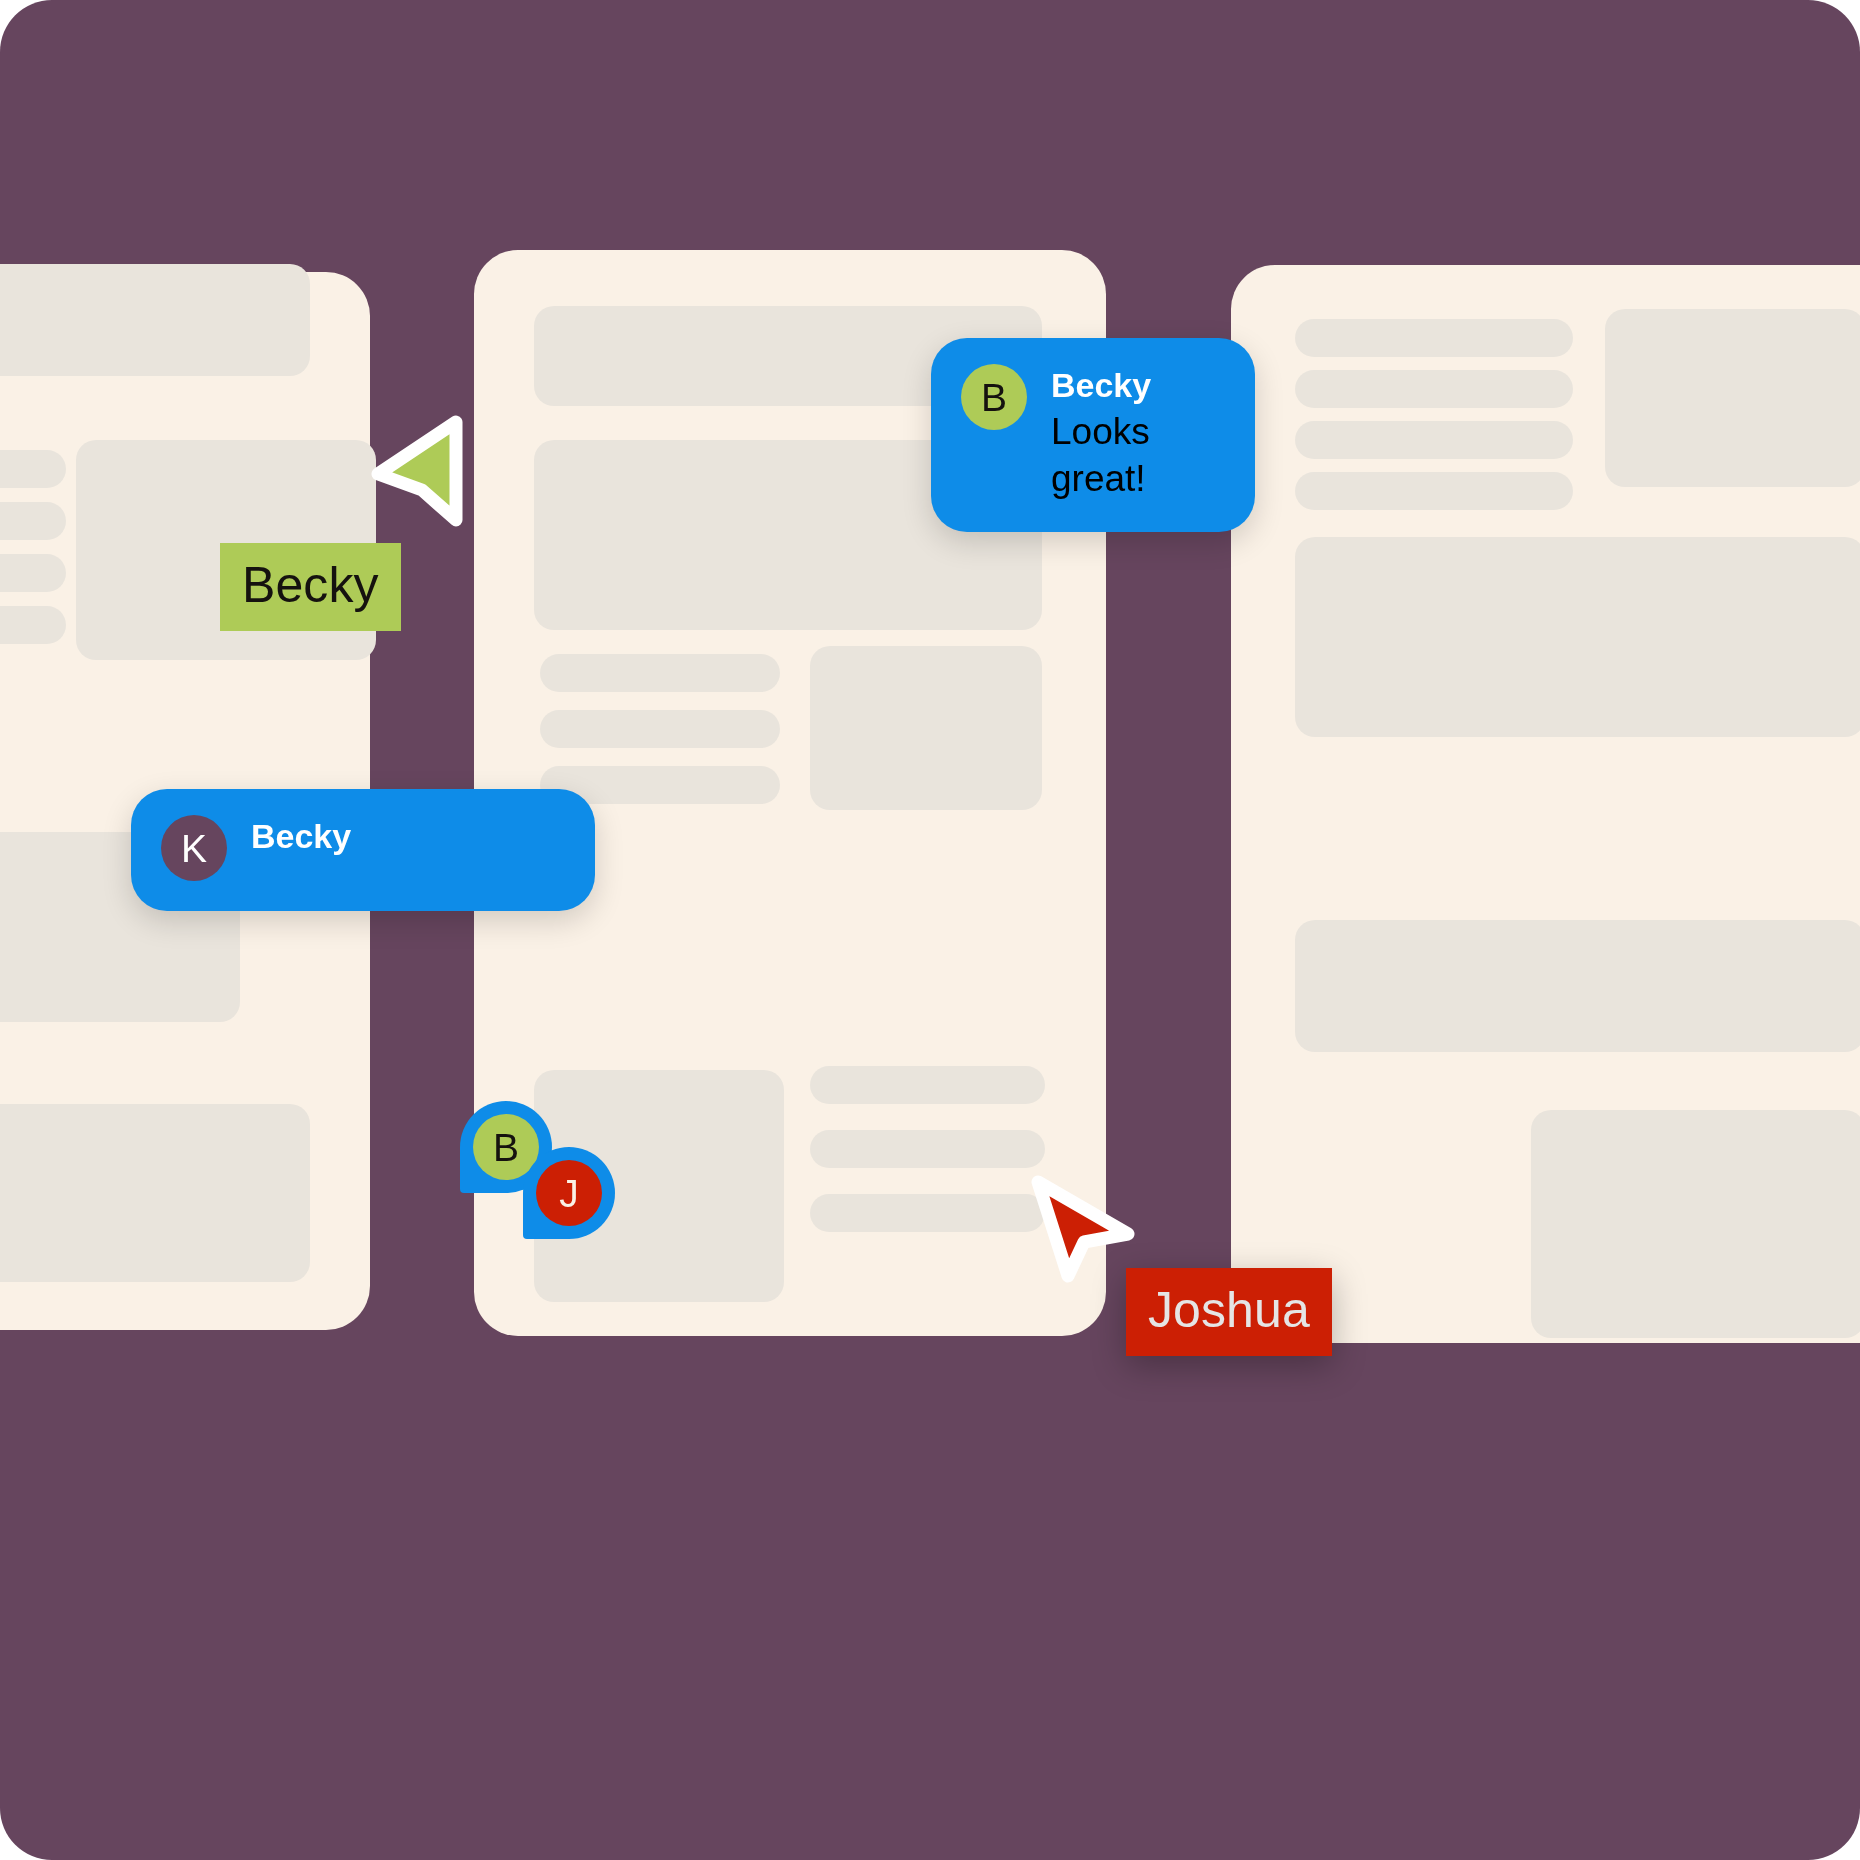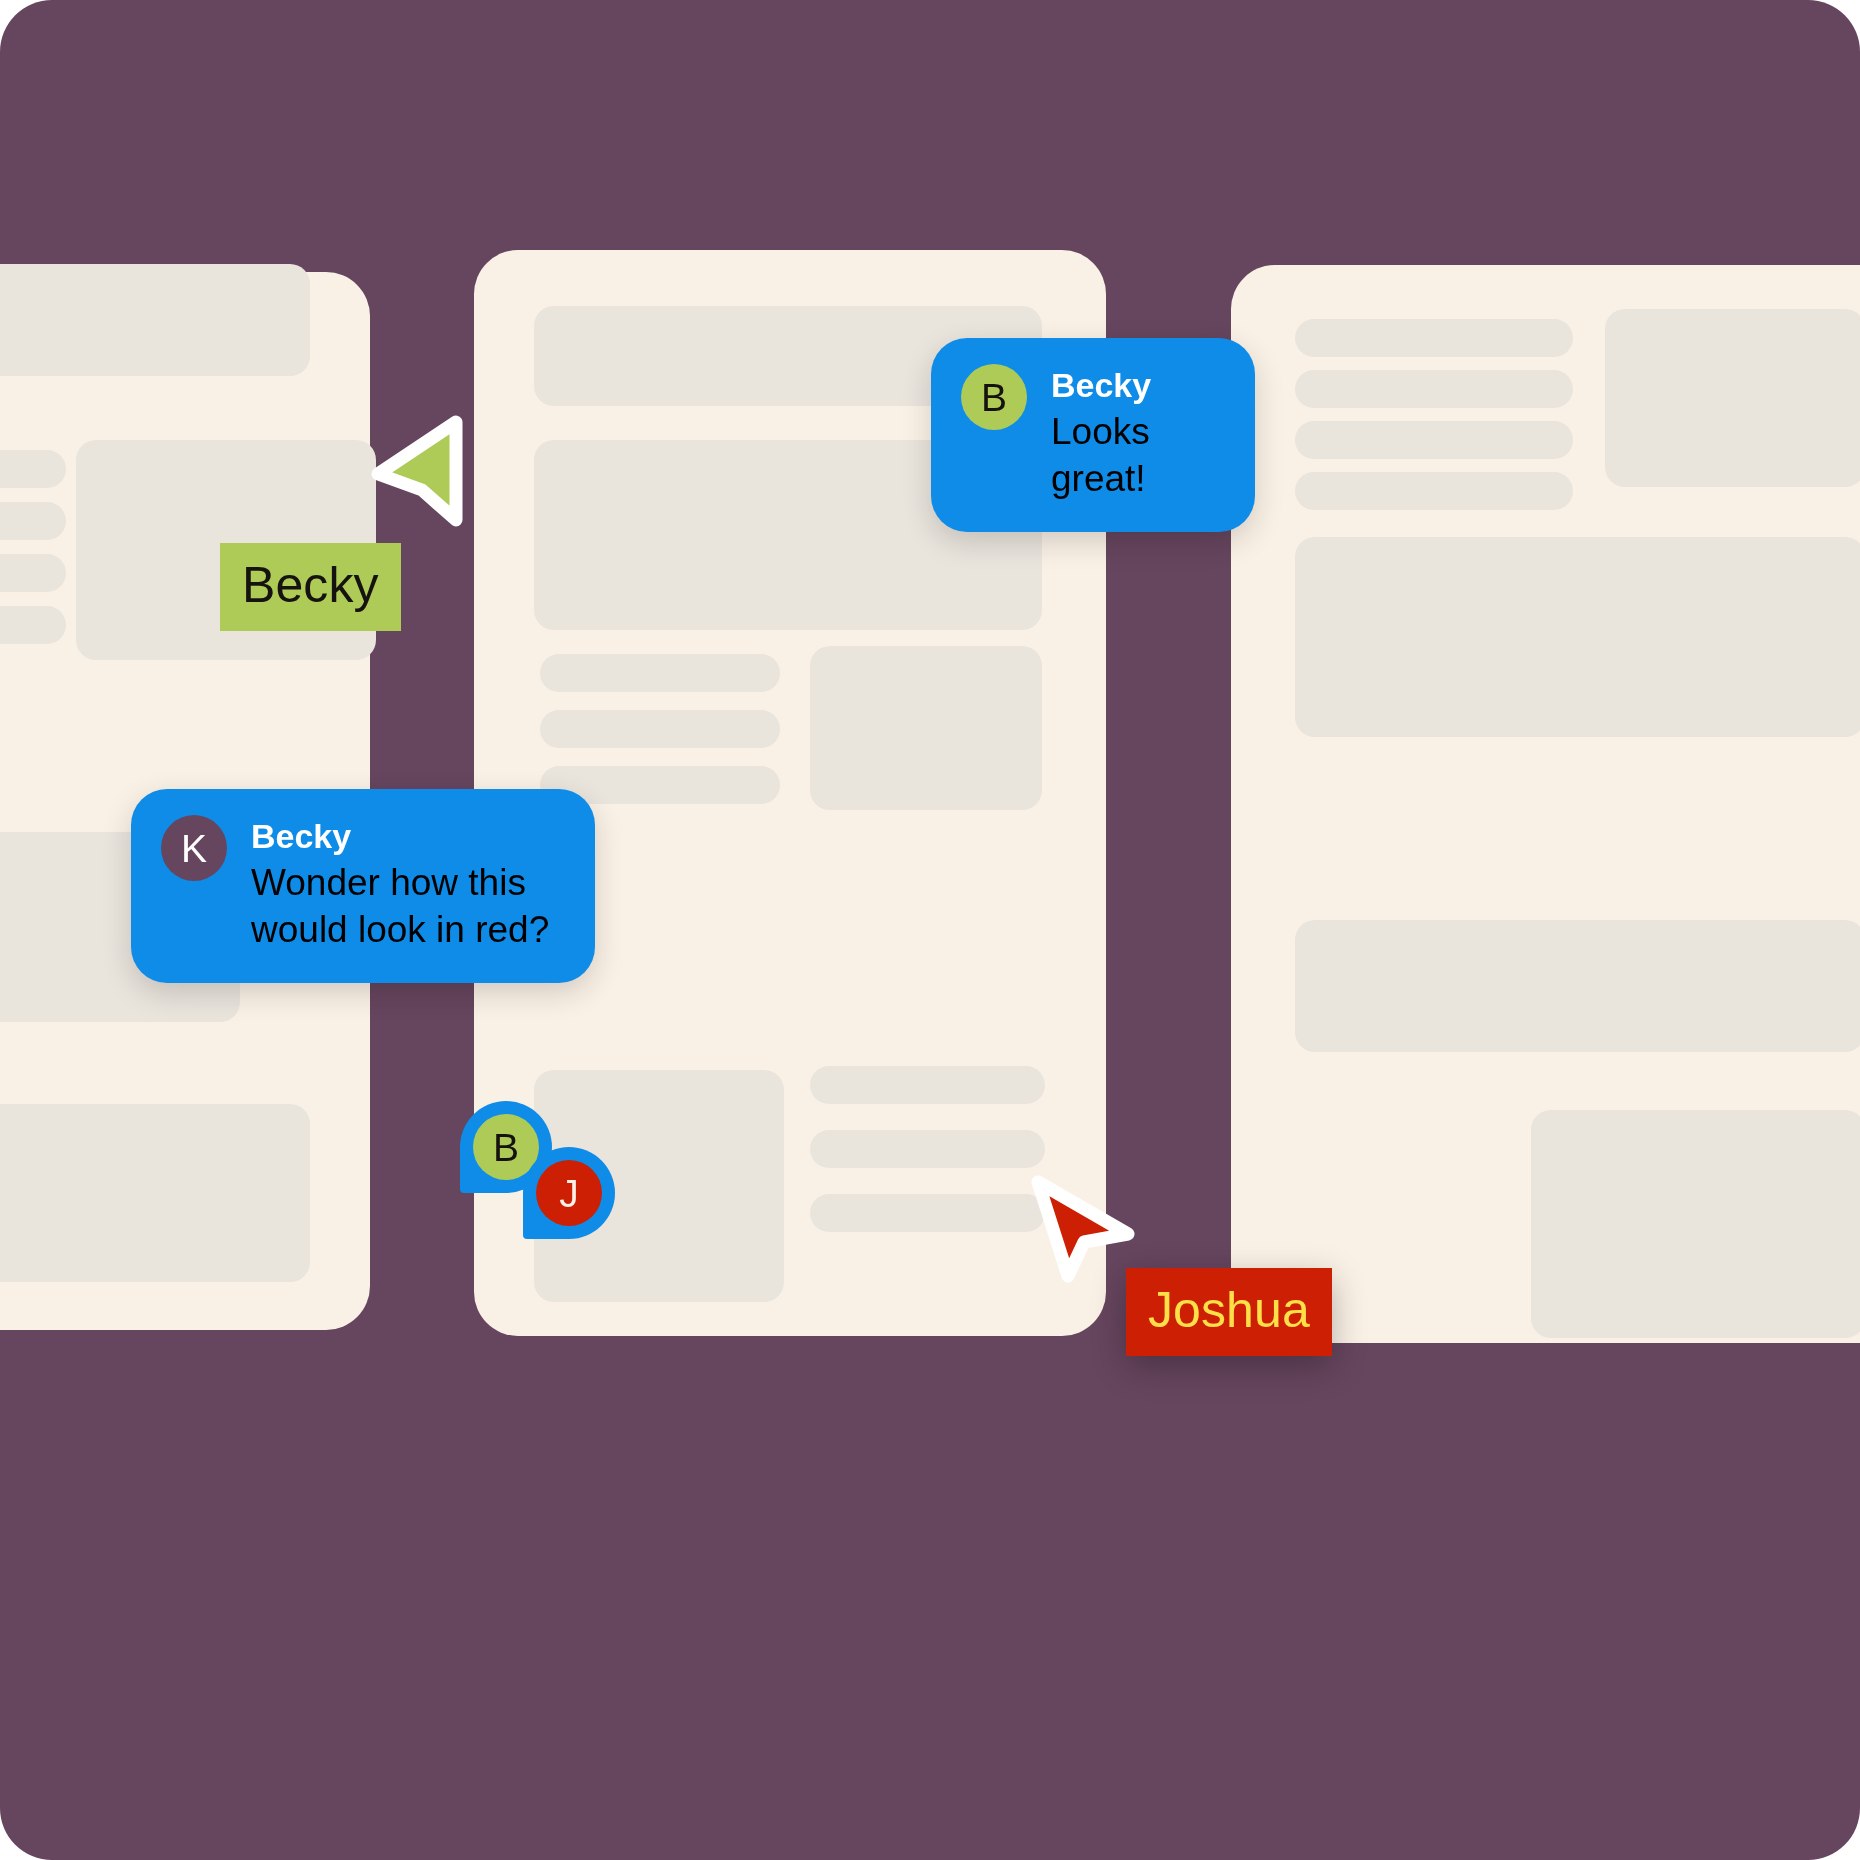--- a/index.html
+++ b/index.html
@@ -159,7 +159,6 @@
     </div>
     <div class="body">
       <div class="nm">Becky</div>
-      <div class="msg">Wonder how this would look in red?</div>
     </div>
   </div>
 

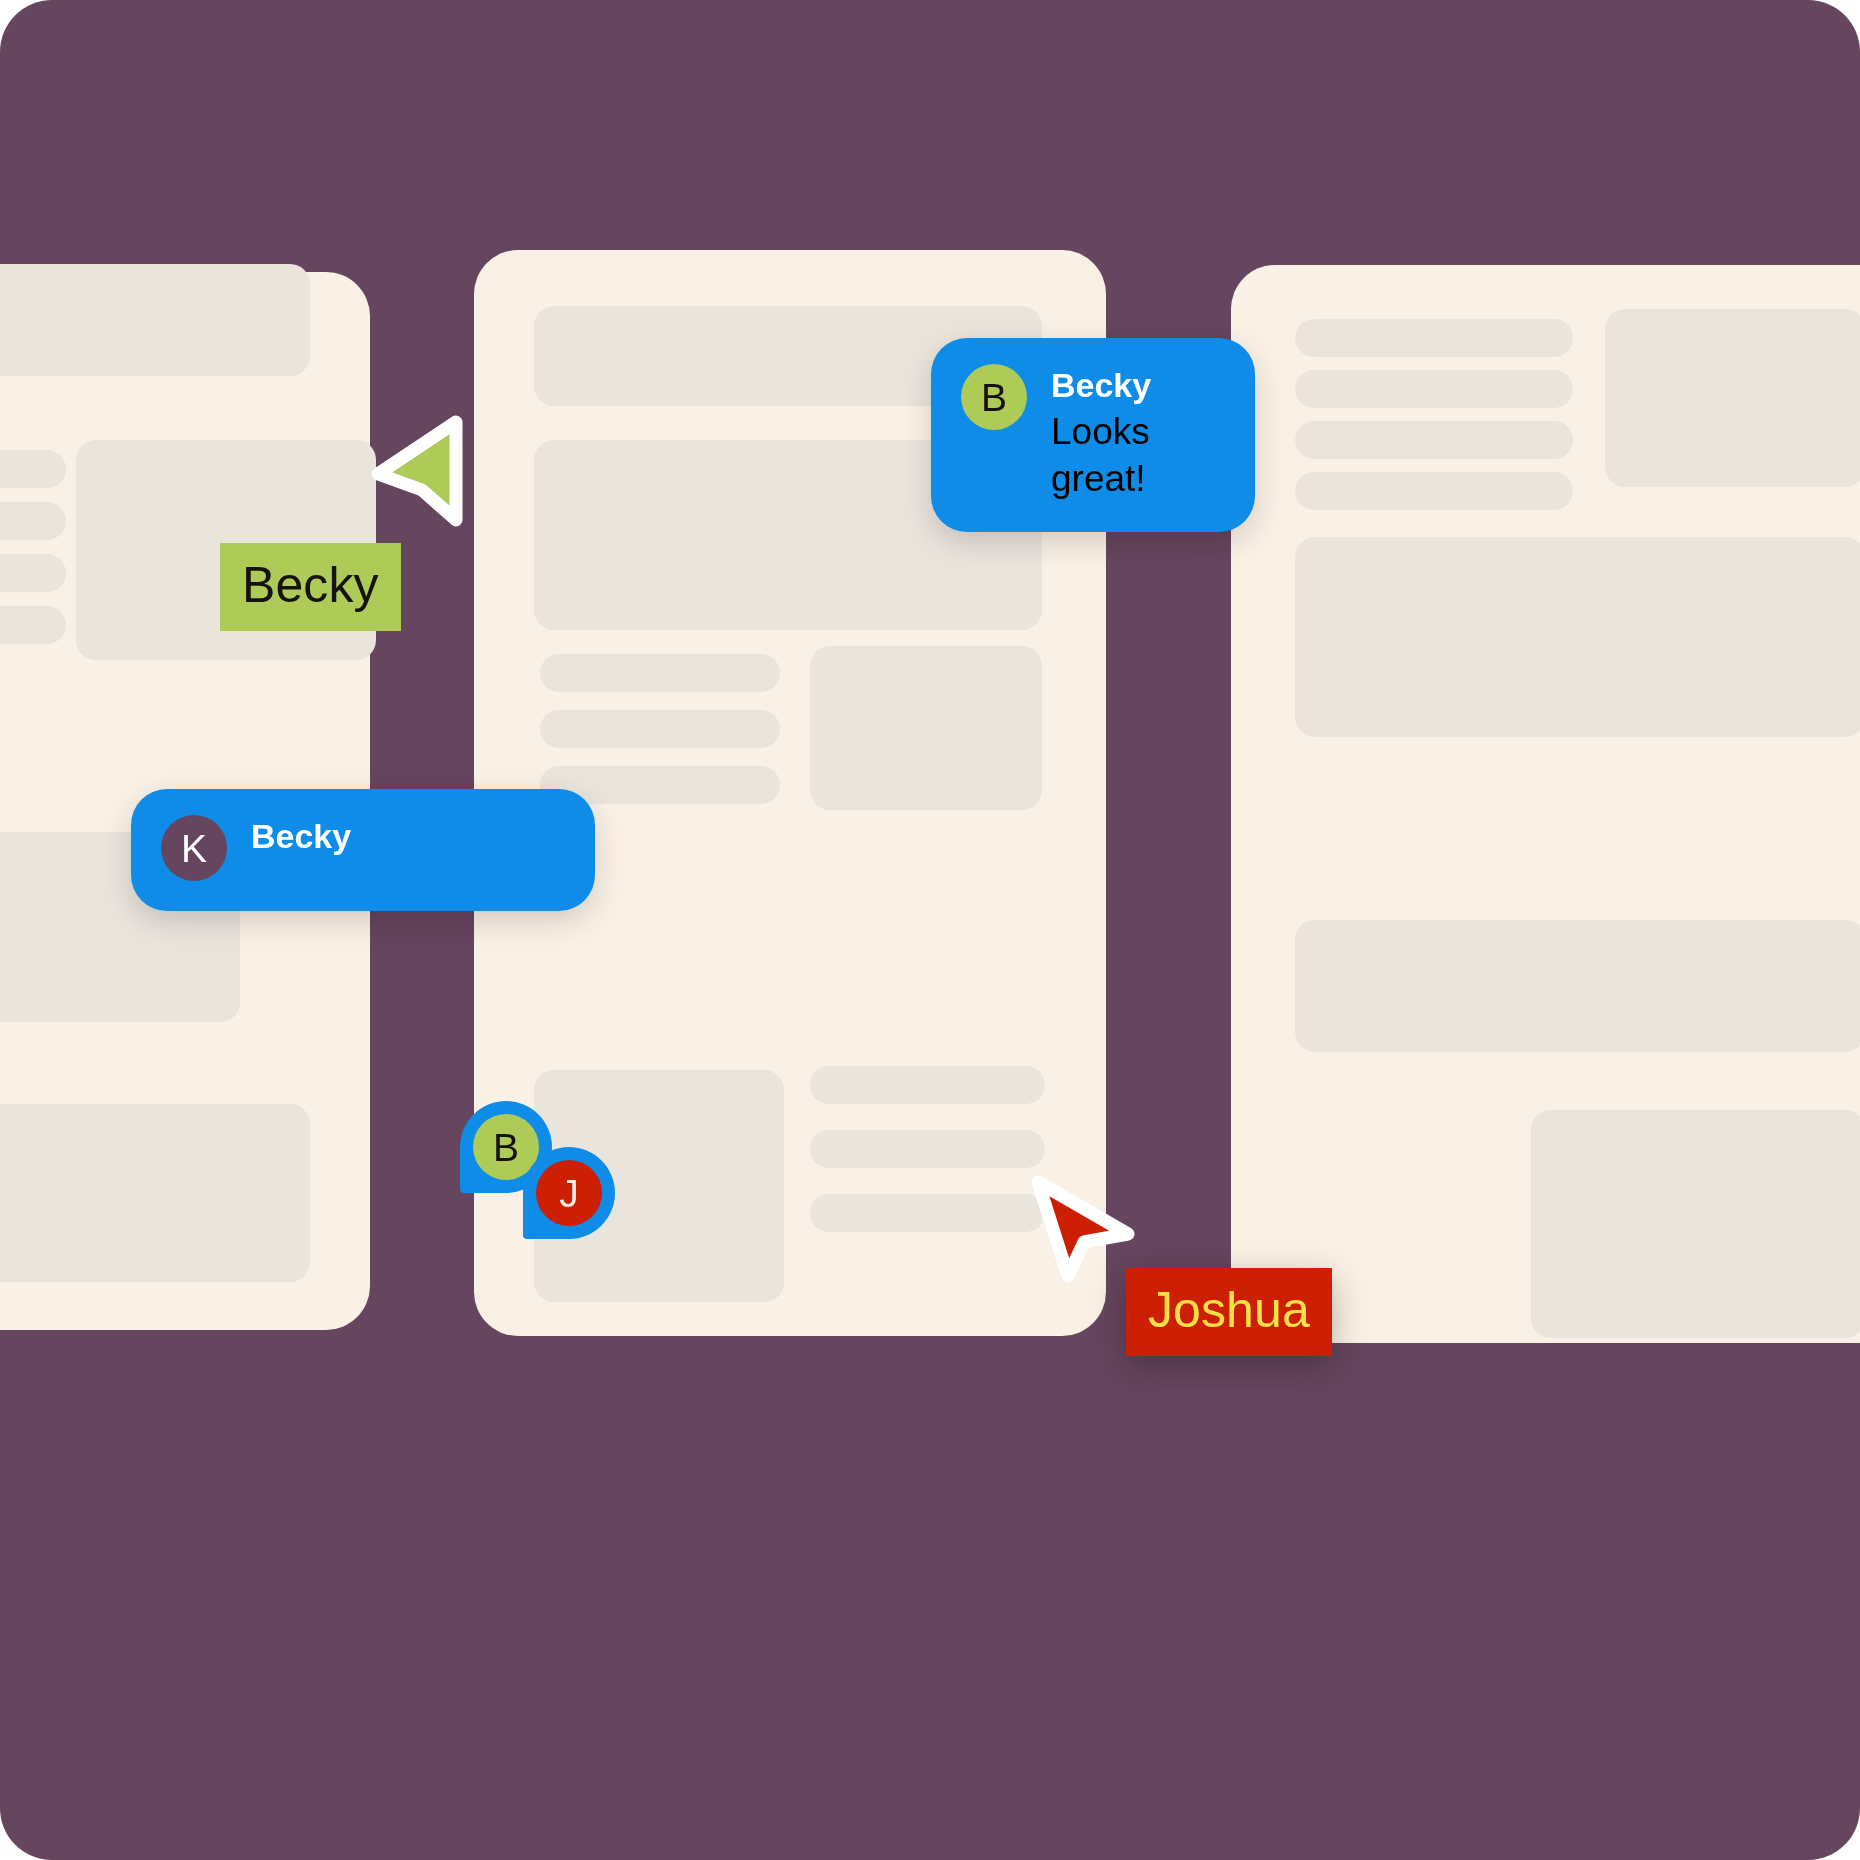--- a/index.html
+++ b/index.html
@@ -37,7 +37,7 @@
     padding:17px 22px 21px 22px;white-space:nowrap;
   }
   #flag-becky{ left:220px; top:543px; background:#aecb57; color:#15120f; }
-  #flag-joshua{ left:1126px; top:1268px; background:#cc1f04; color:#fde047;
+  #flag-joshua{ left:1126px; top:1268px; background:#cc1f04; color:#e5e5e5;
                 box-shadow:0 10px 34px rgba(0,0,0,.28); }
 
   

